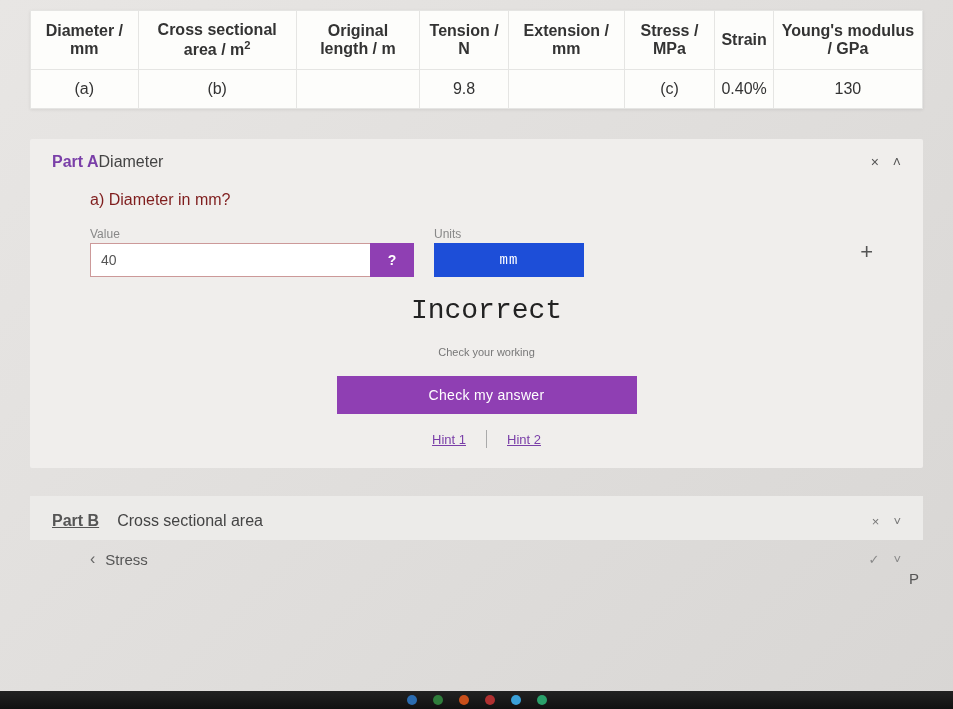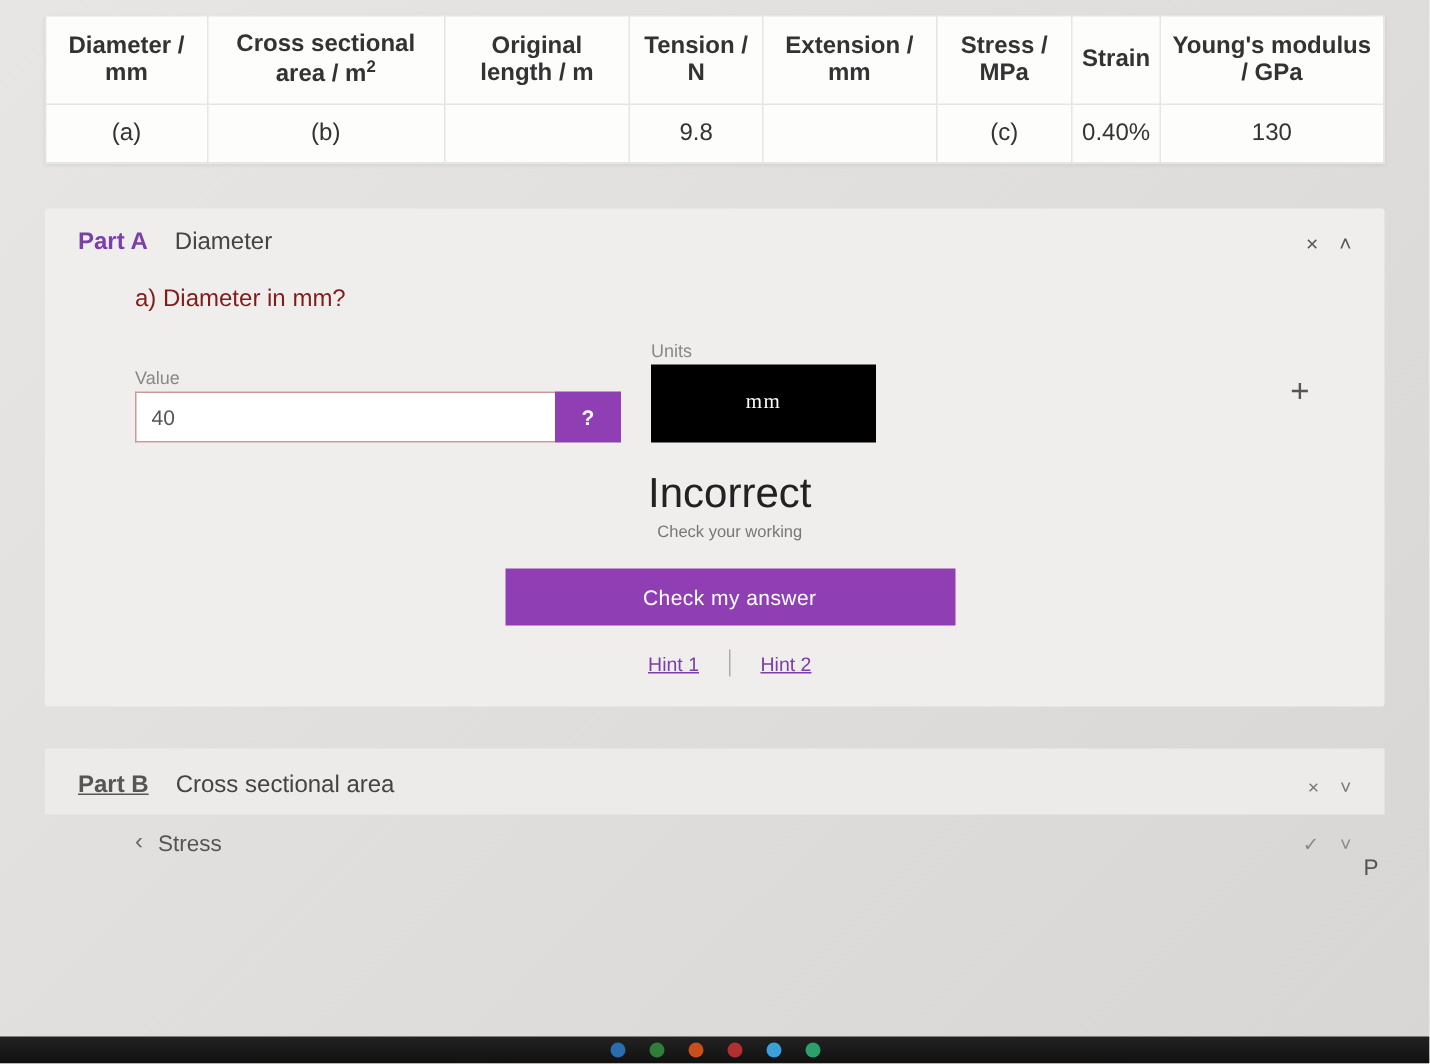--- a/index.html
+++ b/index.html
@@ -42,7 +42,7 @@
     justify-content: space-between;
     padding: 14px 22px 10px 22px;
   }
-  .panel-header-left { display: flex; align-items: baseline; gap: 18px; }
+  .panel-header-left { display: flex; align-items: baseline; }
   .part-label { color: #7a3fa8; font-weight: 600; font-size: 16px; }
   .part-title { color: #444; font-size: 16px; }
   .header-icons { display: flex; gap: 14px; color: #555; font-size: 14px; }

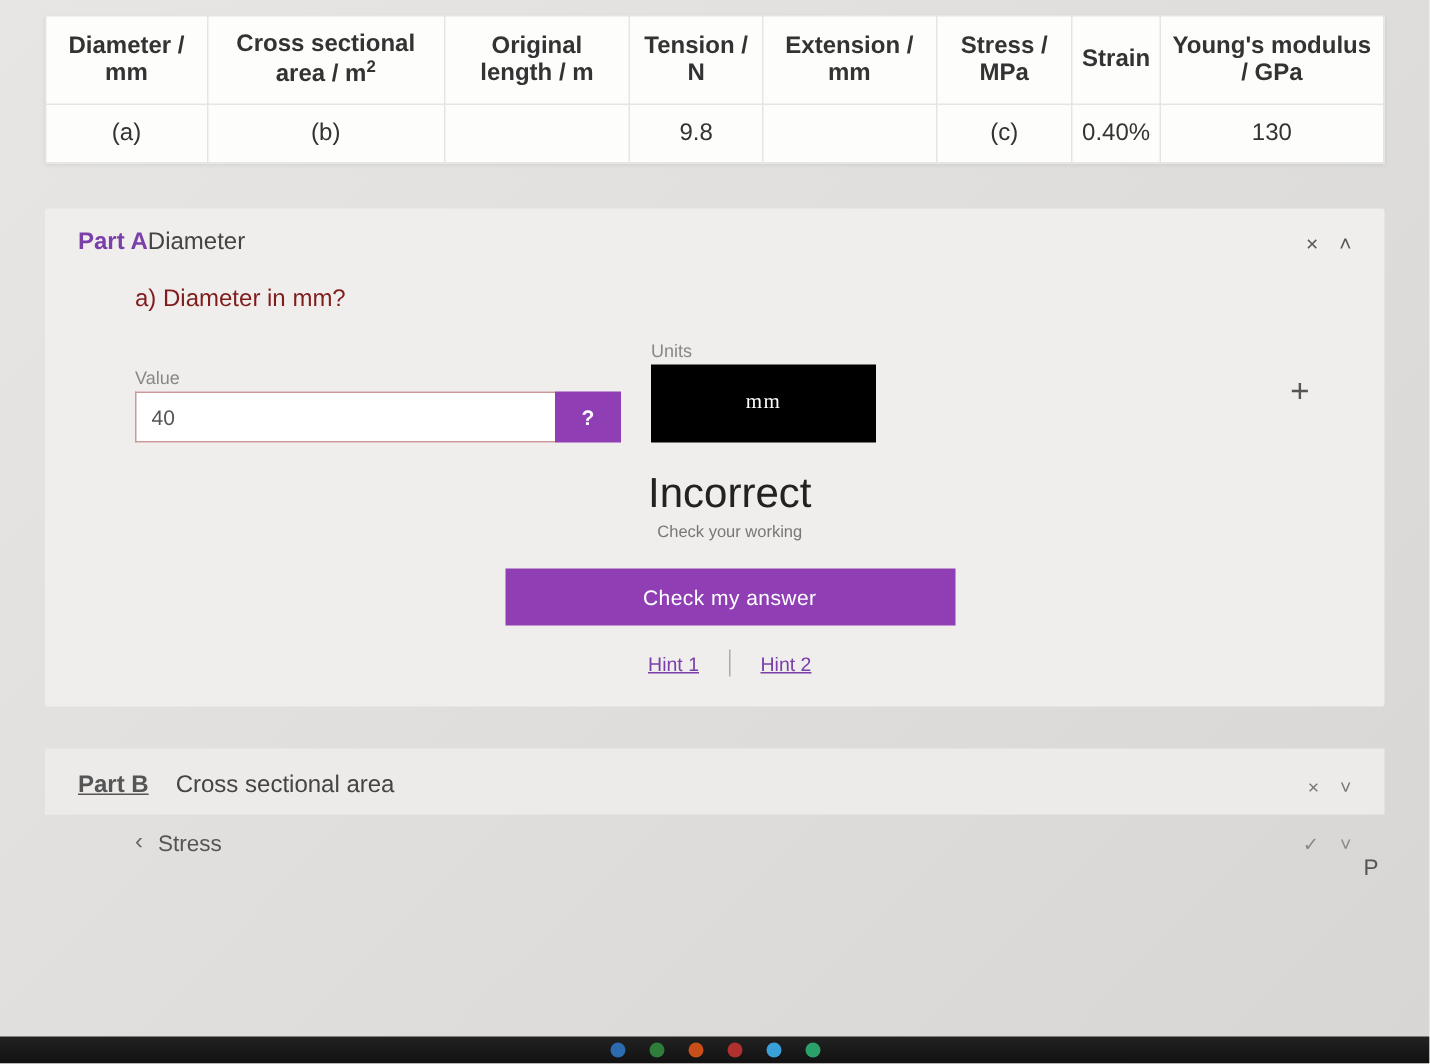--- a/index.html
+++ b/index.html
@@ -73,11 +73,11 @@
   }
   .units-group { display: flex; flex-direction: column; }
   .units-btn {
-    width: 150px; height: 52px;
-    background: #000000; color: #fff;
+    width: 150px; height: 34px;
+    background: #1d4ed8; color: #fff;
     border: none; font-size: 14px;
     letter-spacing: 1px; cursor: pointer;
-    font-family: Liberation Serif, serif;
+    font-family: Liberation Mono, monospace;
   }
   .plus-icon {
     margin-left: auto; align-self: center;

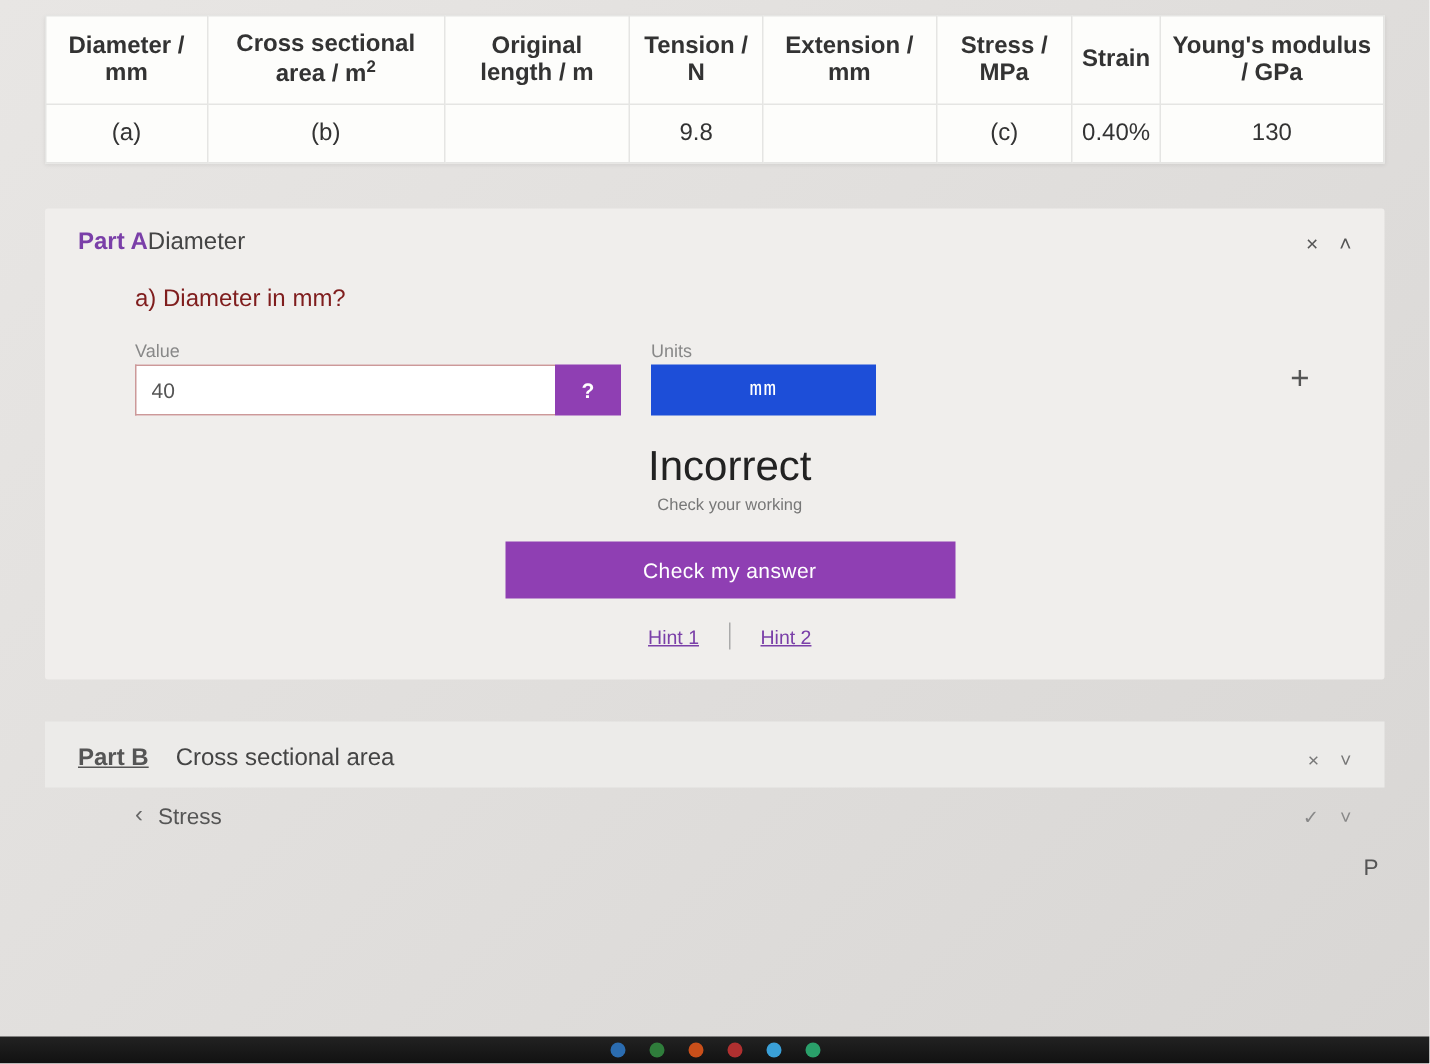--- a/index.html
+++ b/index.html
@@ -87,9 +87,9 @@
 
   .feedback { text-align: center; margin-top: 18px; }
   .incorrect {
-    font-family: Liberation Sans, sans-serif;
+    font-family: Liberation Mono, monospace;
     font-size: 28px; color: #222;
-    margin-bottom: 4px;
+    margin-bottom: 20px;
   }
   .check-working { font-size: 11px; color: #777; margin-bottom: 18px; }
   .check-btn {

